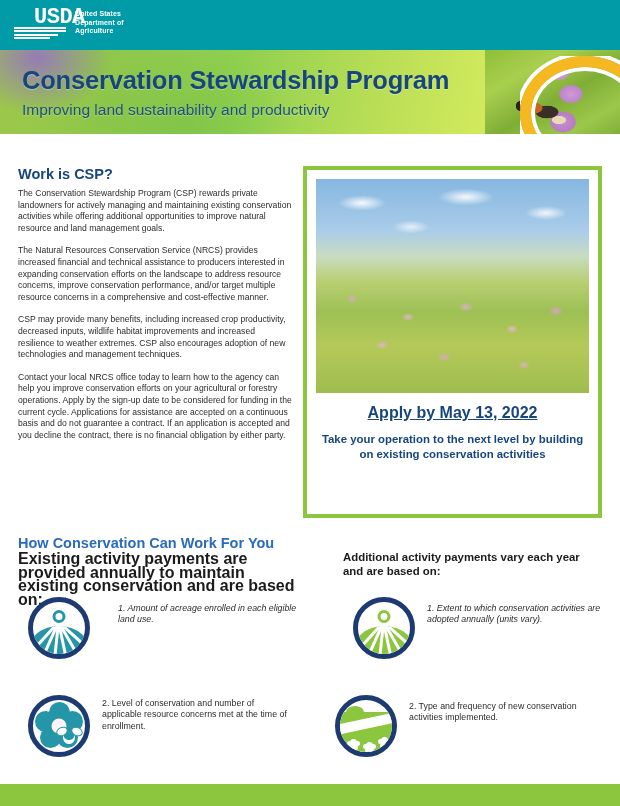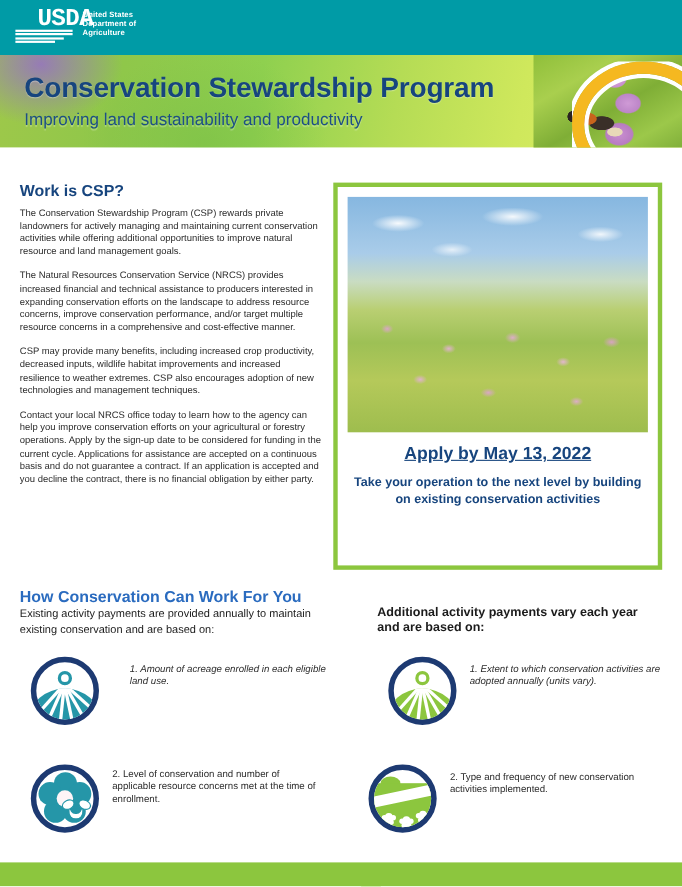--- a/index.html
+++ b/index.html
@@ -249,7 +249,7 @@
 
     <div class="col-left">
       <div class="h-section">Work is CSP?</div>
-      <p class="body-p">The Conservation Stewardship Program (CSP) rewards private landowners for actively managing and maintaining current conservation activities while offering additional opportunities to improve natural resource and land management goals.</p>
+      <p class="body-p">The Conservation Stewardship Program (CSP) rewards private landowners for actively managing and maintaining existing conservation activities while offering additional opportunities to improve natural resource and land management goals.</p>
       <p class="body-p">The Natural Resources Conservation Service (NRCS) provides increased financial and technical assistance to producers interested in expanding conservation efforts on the landscape to address resource concerns, improve conservation performance, and/or target multiple resource concerns in a comprehensive and cost-effective manner.</p>
       <p class="body-p">CSP may provide many benefits, including increased crop productivity, decreased inputs, wildlife habitat improvements and increased resilience to weather extremes. CSP also encourages adoption of new technologies and management techniques.</p>
       <p class="body-p">Contact your local NRCS office today to learn how to the agency can help you improve conservation efforts on your agricultural or forestry operations. Apply by the sign-up date to be considered for funding in the current cycle. Applications for assistance are accepted on a continuous basis and do not guarantee a contract. If an application is accepted and you decline the contract, there is no financial obligation by either party.</p>

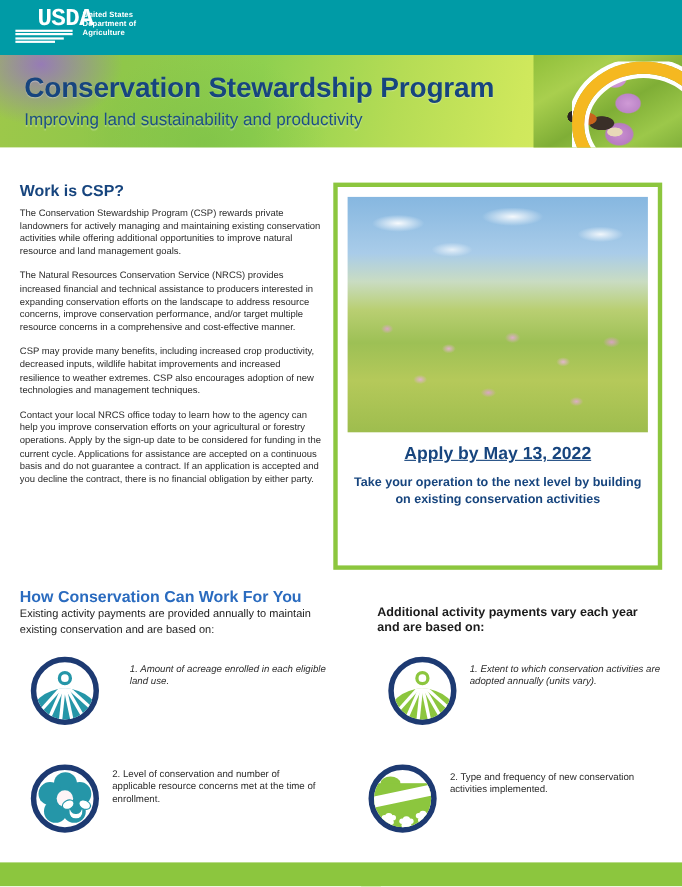--- a/index.html
+++ b/index.html
@@ -126,7 +126,7 @@
     font-size:14.5px;font-weight:bold;color:#2a6bbf;margin:0 0 1px 0;
   }
   .lead{
-    font-size:10px;font-weight:normal;color:#1b1b1b;line-height:13.6px;margin:0;
+    font-size:16px;font-weight:bold;color:#1b1b1b;line-height:13.6px;margin:0;
   }
   .lead-right{
     position:absolute;left:325px;top:16px;width:260px;

